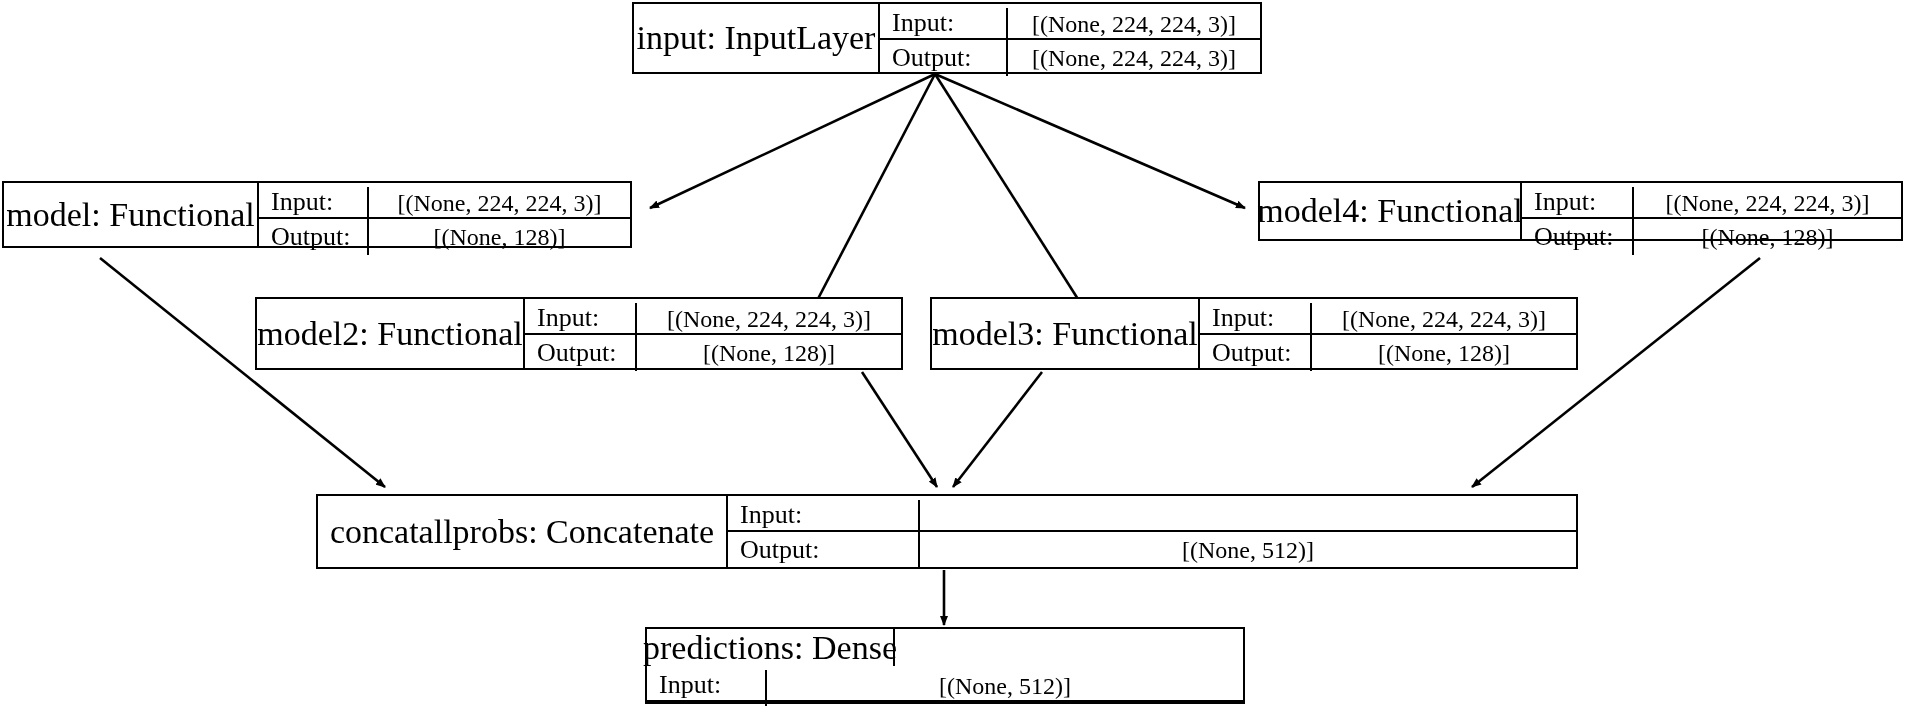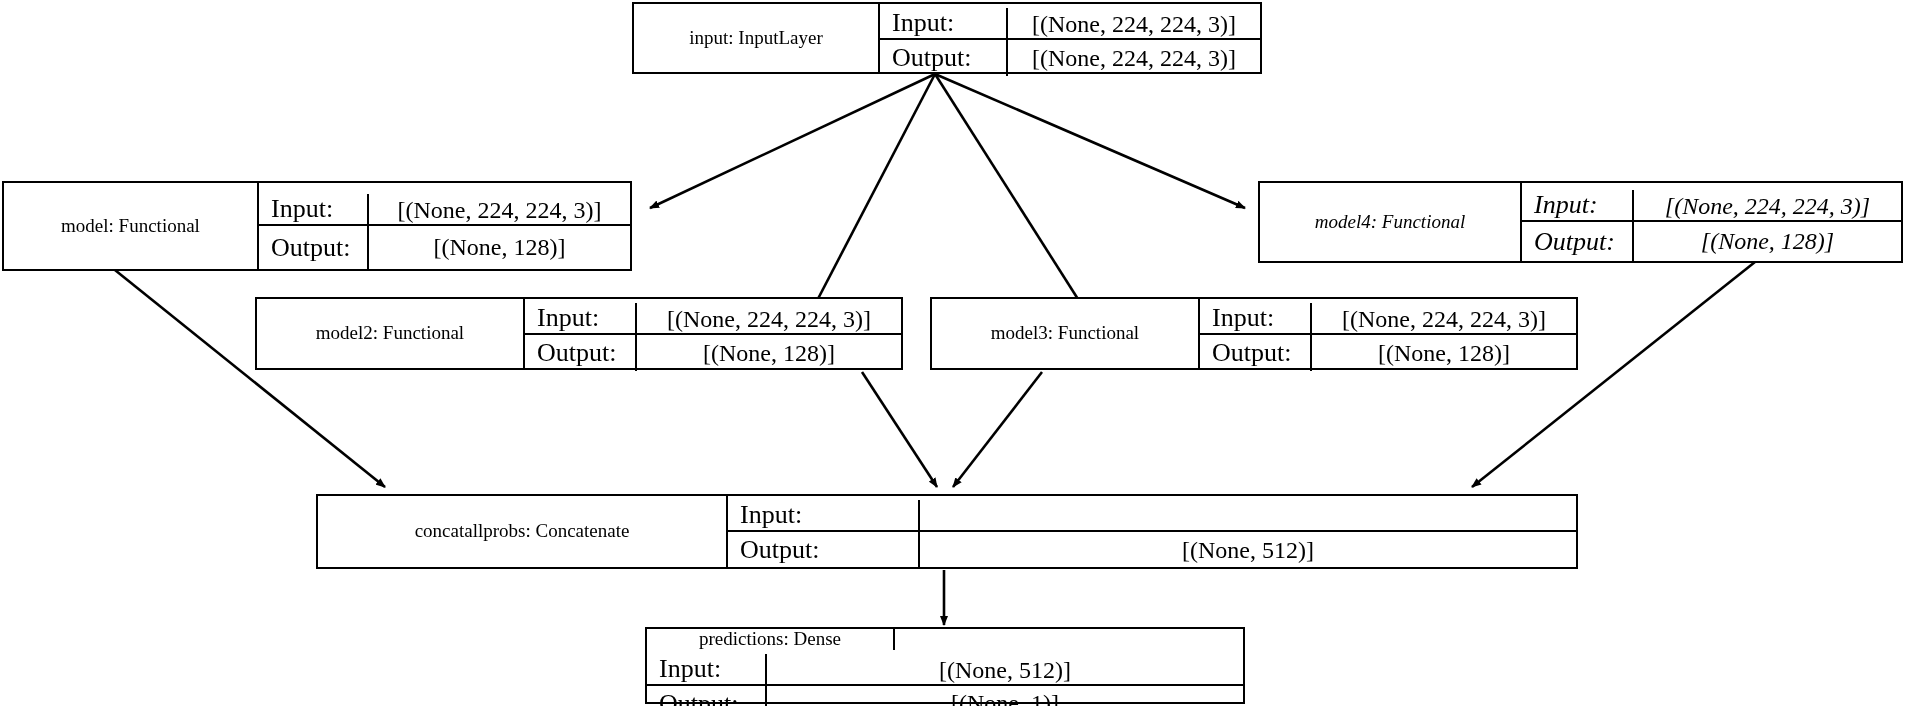--- a/index.html
+++ b/index.html
@@ -41,7 +41,7 @@
     border-right: 2px solid #000000;
     padding: 0 14px;
     white-space: nowrap;
-    font-size: 19px;
+    font-size: 34px;
     color: #000000;
     line-height: 1.1;
   }

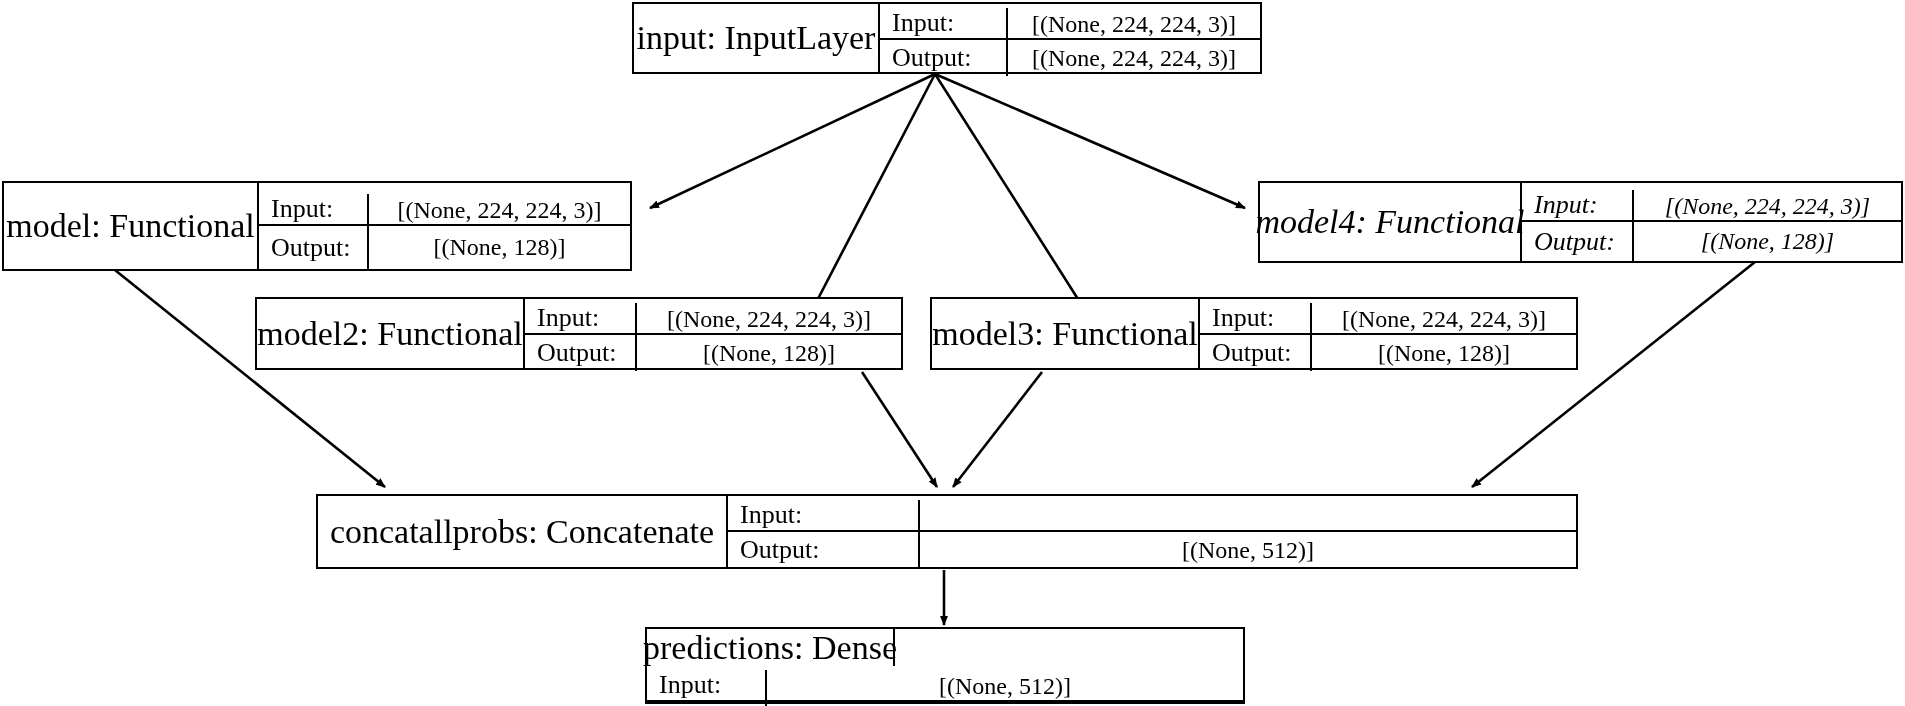--- a/index.html
+++ b/index.html
@@ -130,7 +130,7 @@
     </div>
   </div>
 
-  <div class="node" style="left:2px; top:181px; width:630px; height:90px;">
+  <div class="node" style="left:2px; top:181px; width:630px; height:67px;">
     <div class="node-name" style="width:255px;">model: Functional</div>
     <div class="io-table">
       <div class="io-row top">

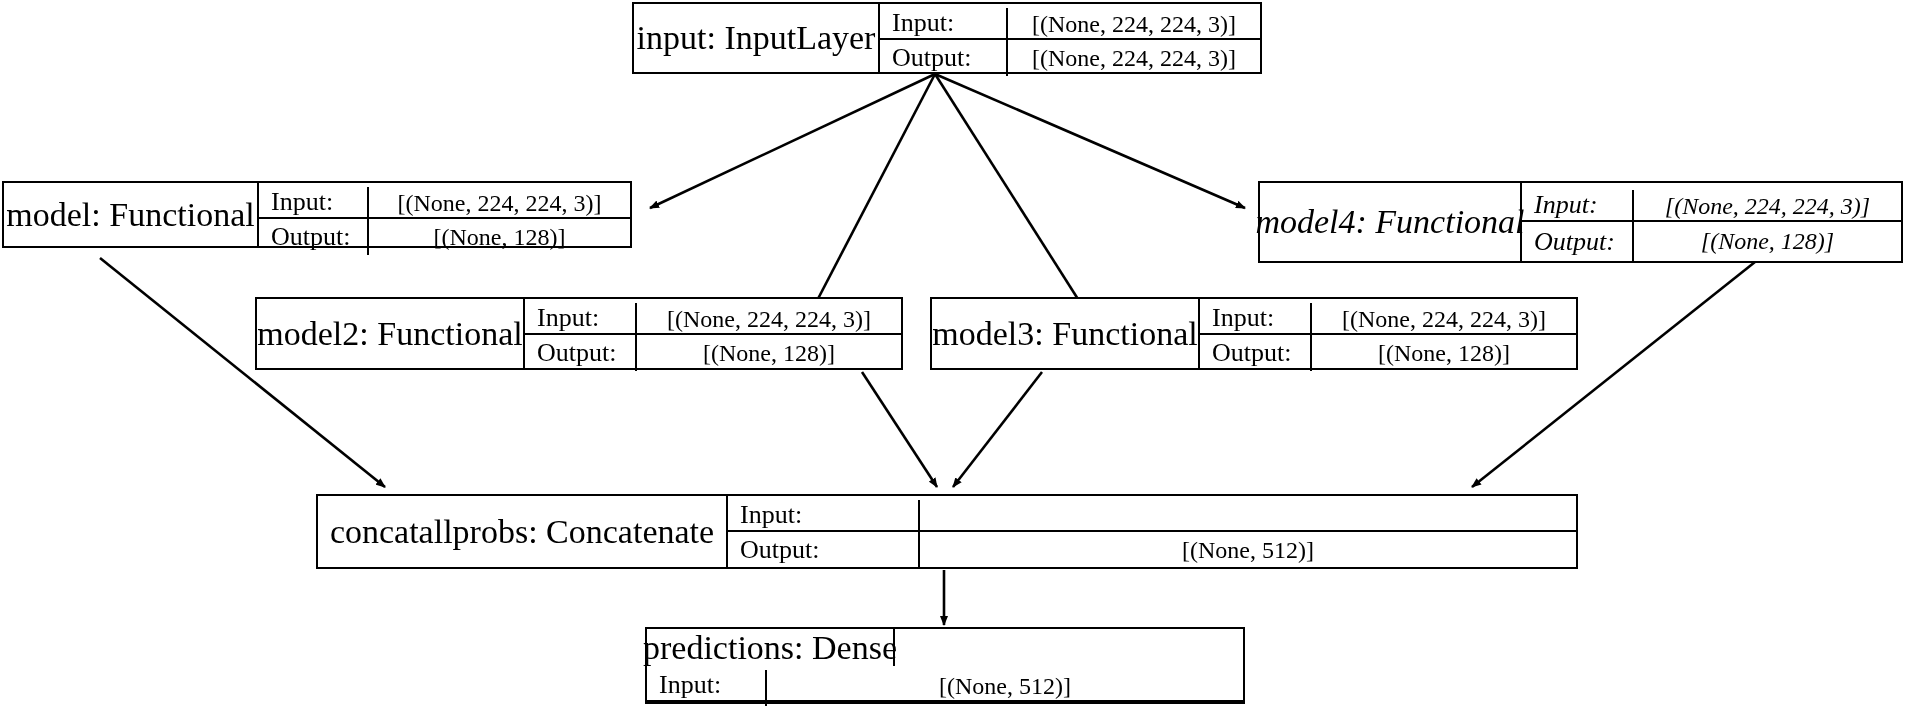--- a/index.html
+++ b/index.html
@@ -144,7 +144,7 @@
     </div>
   </div>
 
-  <div class="node" style="left:1258px; top:181px; width:645px; height:82px;font-style:italic;">
+  <div class="node" style="left:1258px; top:181px; width:645px; height:60px;">
     <div class="node-name" style="width:262px;">model4: Functional</div>
     <div class="io-table">
       <div class="io-row top">

